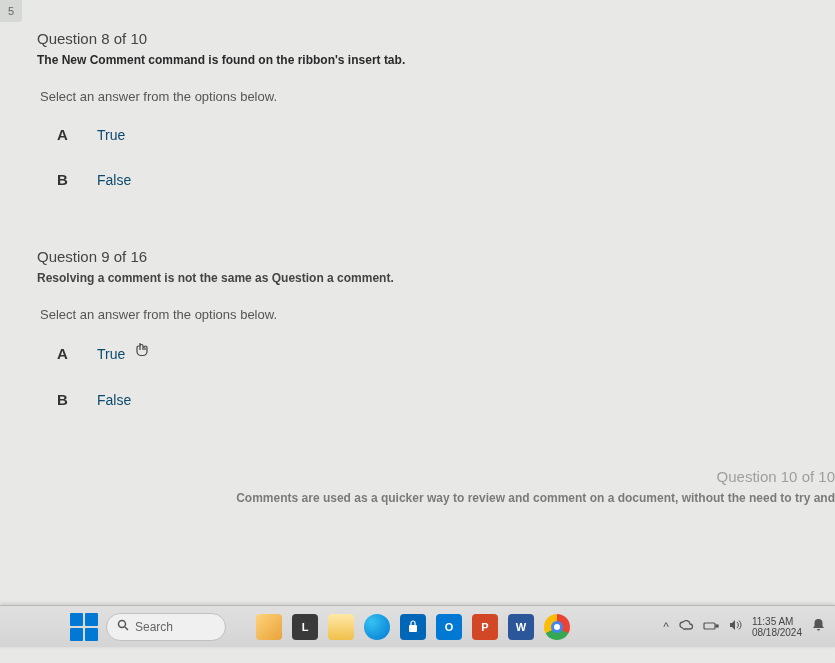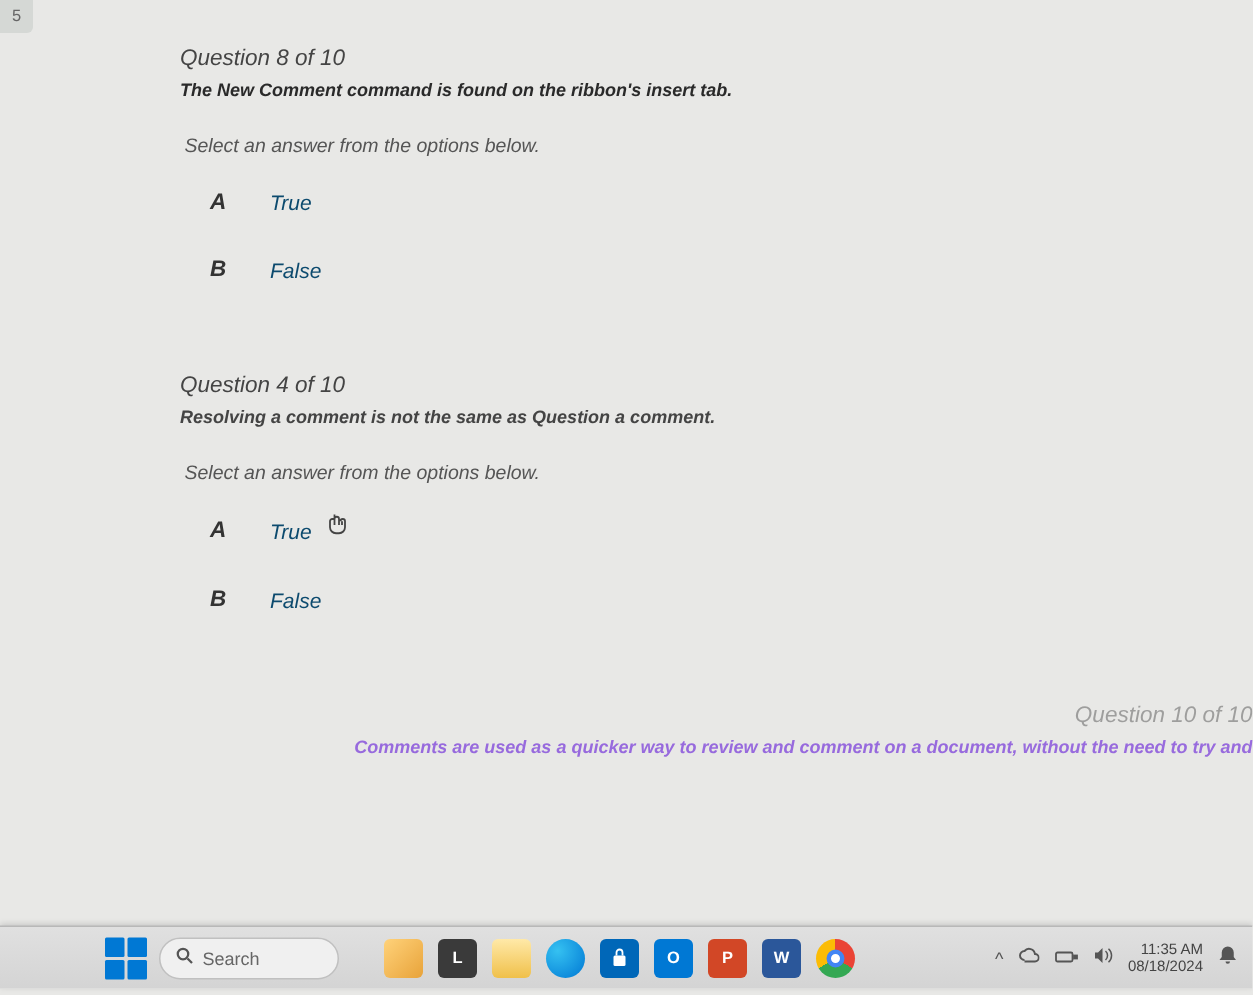--- a/index.html
+++ b/index.html
@@ -26,9 +26,8 @@
       justify-content: center;
     }
     .content {
-      padding: 30px 0 0 120px;
+      padding: 30px 0 0 37px;
       color: #3a3a3a;
-      font-style: italic;
     }
     .question-block {
       margin-bottom: 60px;

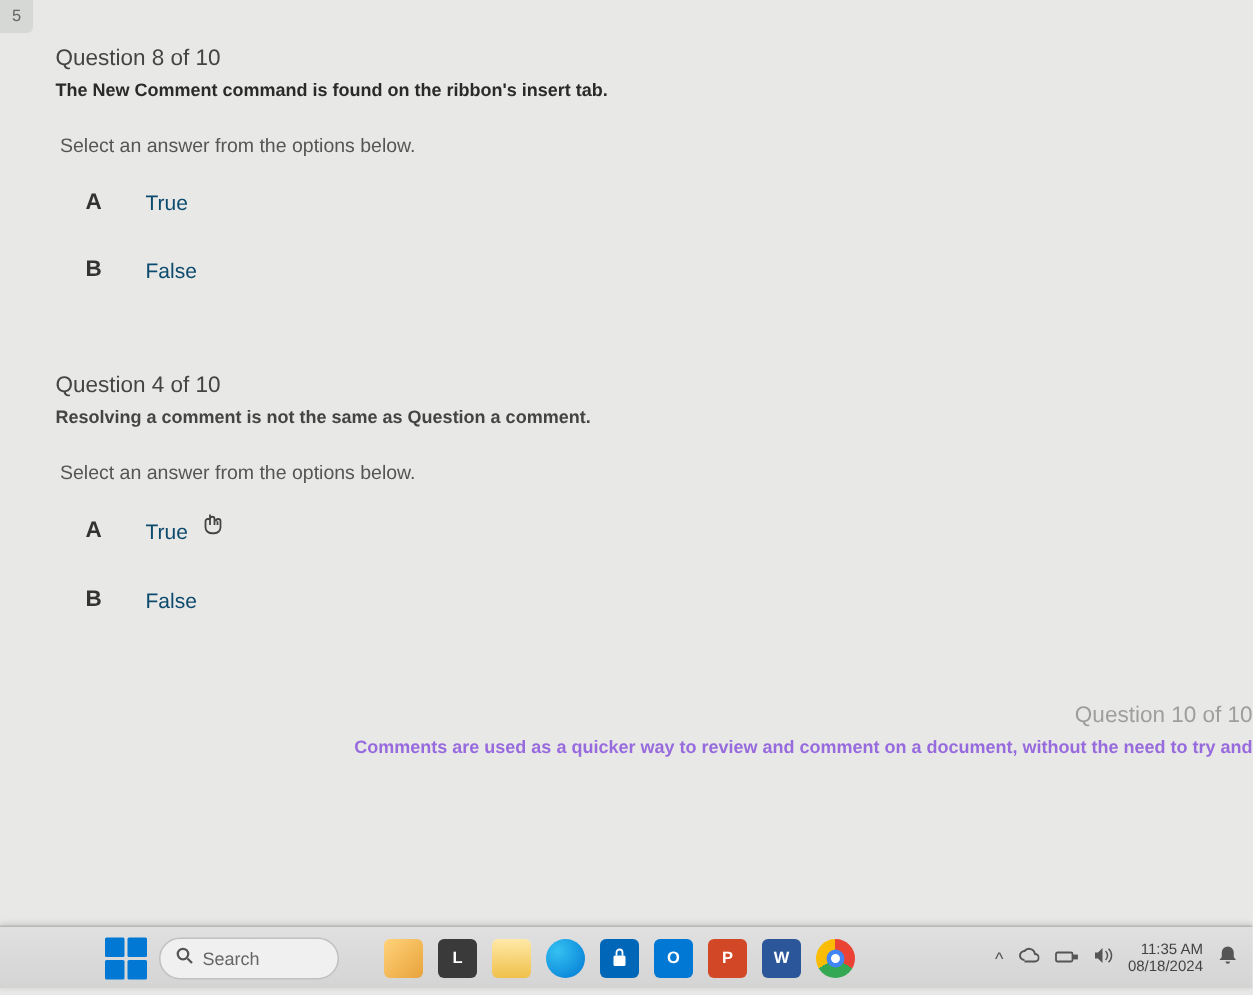--- a/index.html
+++ b/index.html
@@ -191,7 +191,7 @@
   </div>
 
   <div class="question-block q9">
-    <div class="question-header">Question 4 of 10</div>
+    <div class="question-header">Question 9 of 16</div>
     <div class="question-text">Resolving a comment is not the same as Question a comment.</div>
     <div class="instruction">Select an answer from the options below.</div>
     <div class="options">

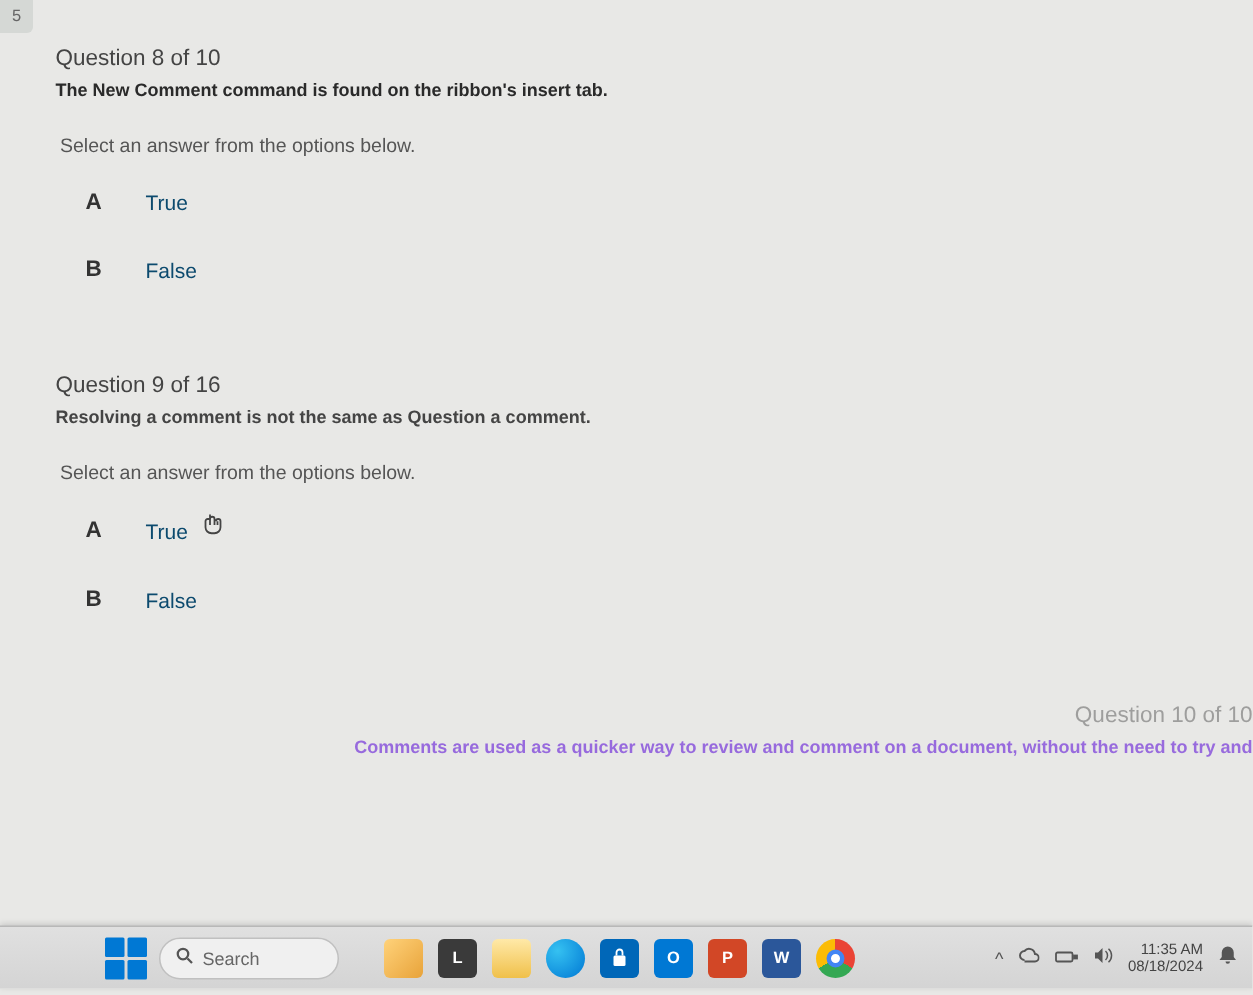--- a/index.html
+++ b/index.html
@@ -81,7 +81,7 @@
       opacity: 0.65;
     }
     .q10 .question-header { color: #777; }
-    .q10 .question-text { color: #6d28d9; font-weight: 600; }
+    .q10 .question-text { color: #404040; font-weight: 600; }
 
     
     .taskbar {

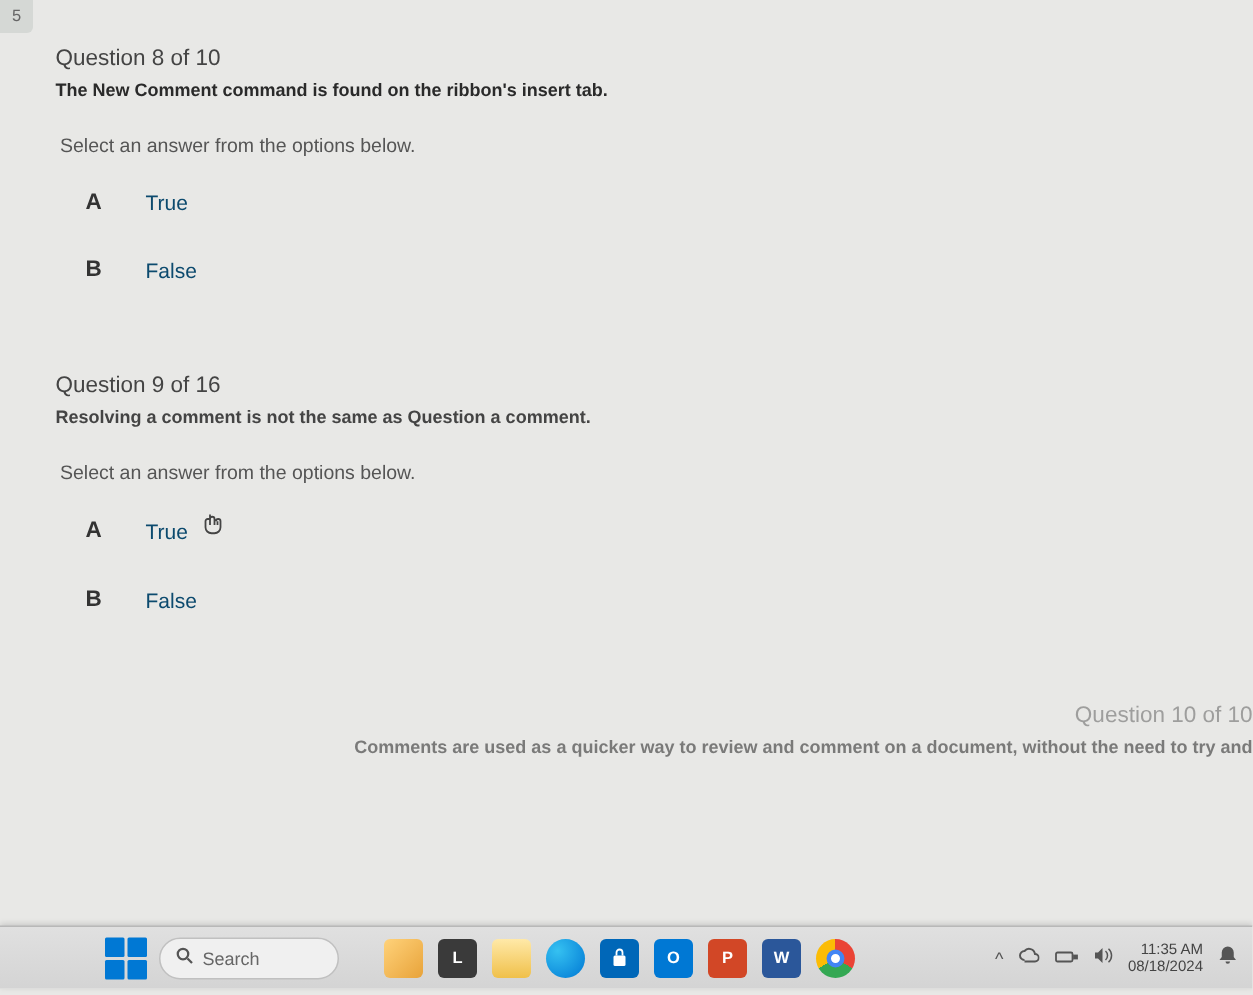--- a/index.html
+++ b/index.html
@@ -86,7 +86,7 @@
     
     .taskbar {
       position: absolute;
-      bottom: 4px;
+      bottom: 16px;
       left: 0;
       right: 0;
       height: 42px;

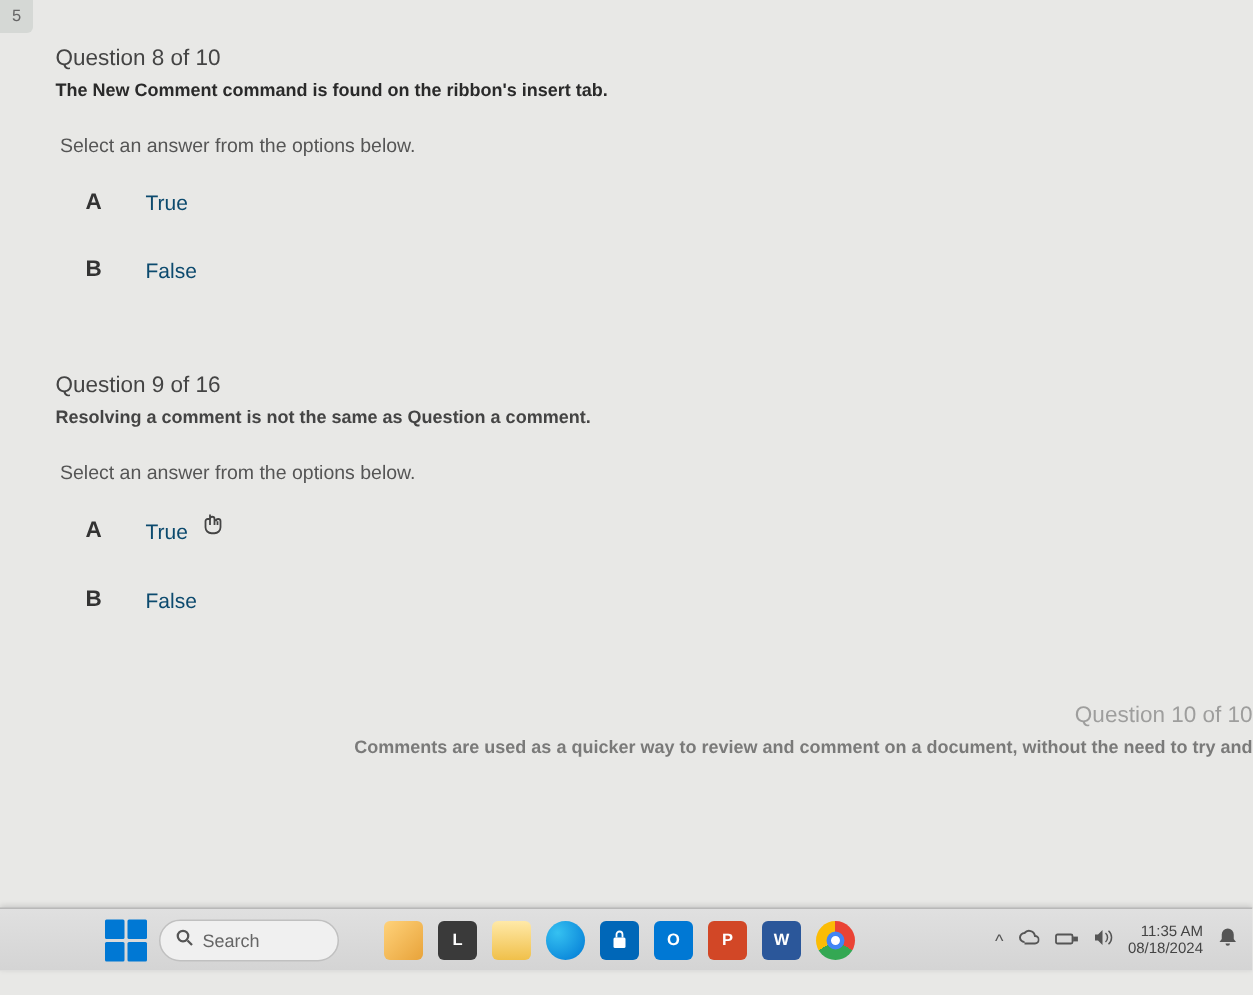--- a/index.html
+++ b/index.html
@@ -164,7 +164,7 @@
       color: #444;
     }
     .sys-icon { font-size: 12px; color: #555; cursor: pointer; }
-    .clock { text-align: right; line-height: 1.1; font-size: 10px; }
+    .clock { line-height: 1.1; font-size: 10px; }
     .notif { font-size: 13px; color: #555; cursor: pointer; }
   </style>
 </head>

